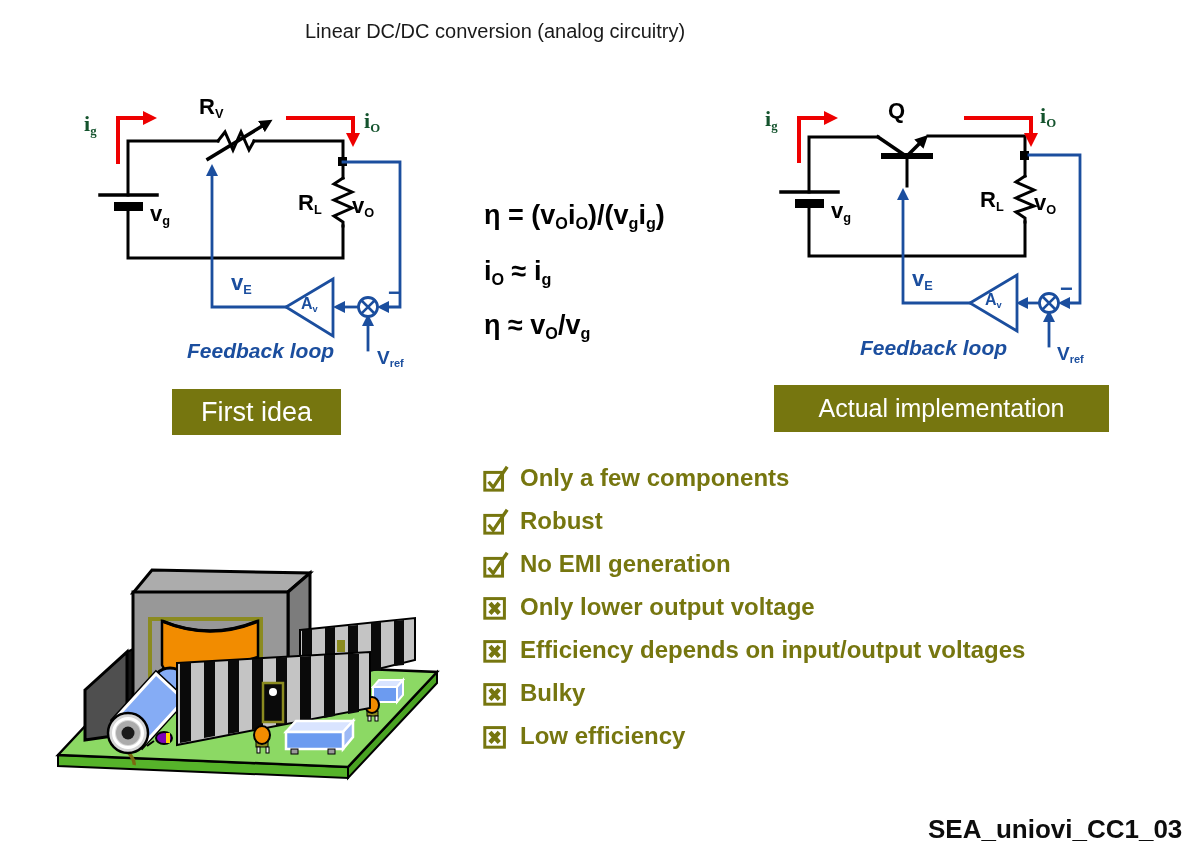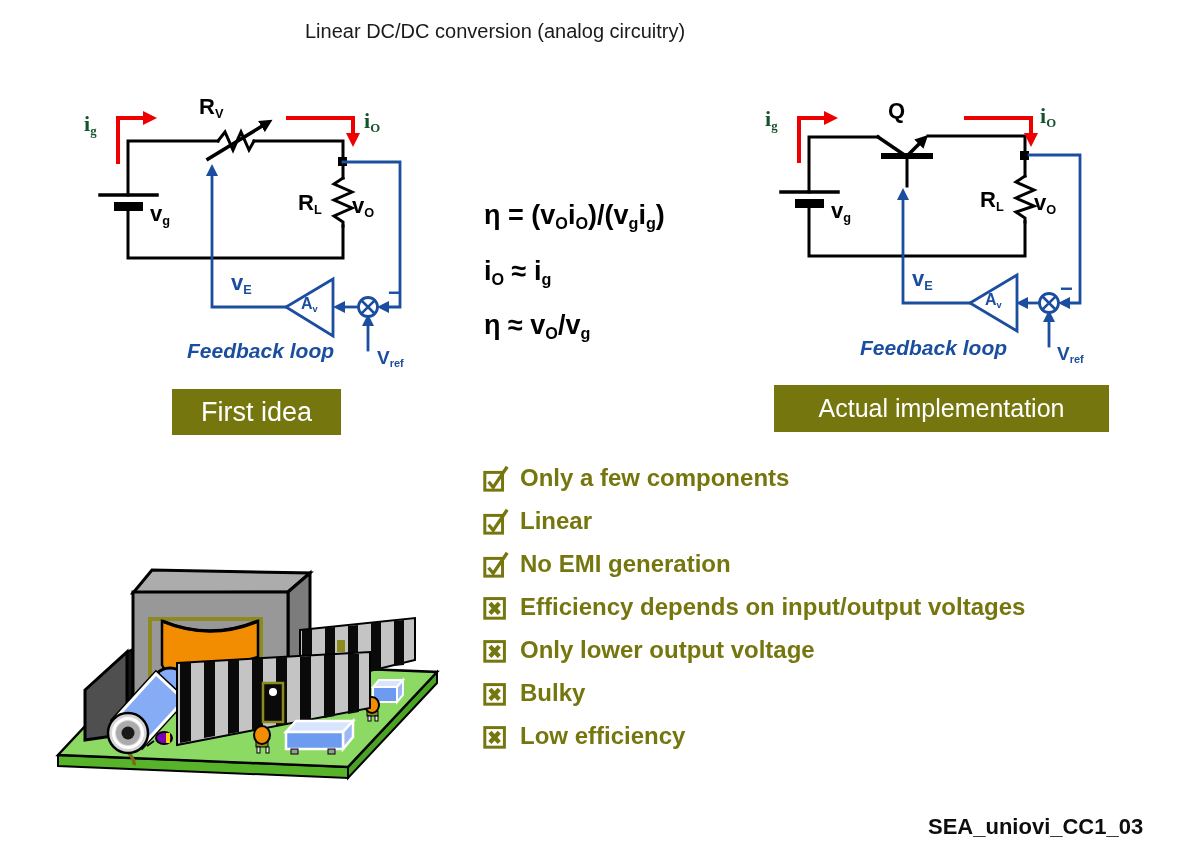--- a/index.html
+++ b/index.html
@@ -172,7 +172,7 @@
         <path d="M7,19 L12,25 L27,3" stroke-width="3.6"></path>
       </svg>
 
-      <span class="check-label">Linear</span>
+      <span class="check-label">Robust</span>
     </div>
 
     <div class="check-row">

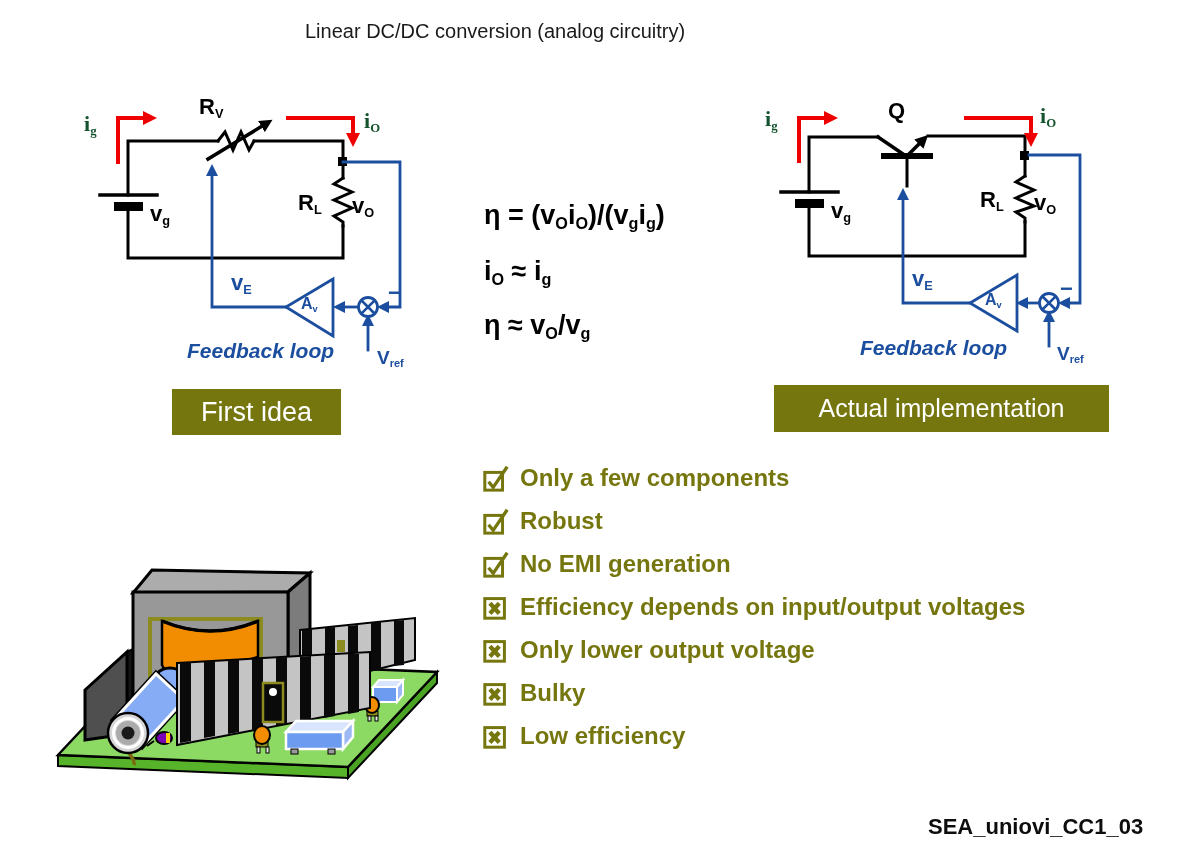--- a/index.html
+++ b/index.html
@@ -190,7 +190,7 @@
         <rect x="3" y="6" width="21" height="21" stroke-width="3.2"></rect>
         <path d="M8.5,11 L18.5,22 M18.5,11 L8.5,22" stroke-width="4.6"></path>
       </svg>
-      <span class="check-label">Efficiency depends on input/output voltages</span>
+      <span class="check-label">Only lower output voltage</span>
     </div>
 
     <div class="check-row">
@@ -199,7 +199,7 @@
         <rect x="3" y="6" width="21" height="21" stroke-width="3.2"></rect>
         <path d="M8.5,11 L18.5,22 M18.5,11 L8.5,22" stroke-width="4.6"></path>
       </svg>
-      <span class="check-label">Only lower output voltage</span>
+      <span class="check-label">Efficiency depends on input/output voltages</span>
     </div>
 
     <div class="check-row">

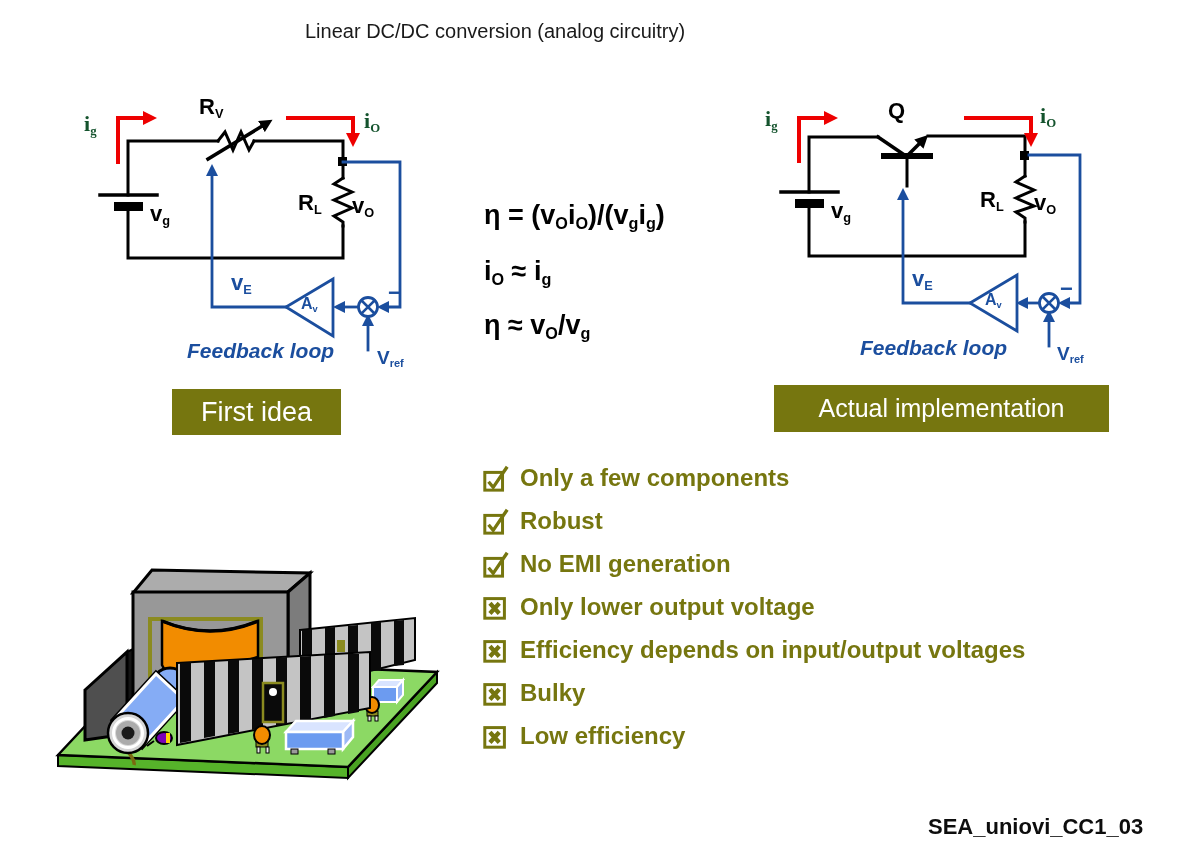--- a/index.html
+++ b/index.html
@@ -30,7 +30,7 @@
   .cbox path{fill:none;stroke:#76760f;}
   .check-label{font-size:24px;font-weight:700;color:#76760f;white-space:nowrap;}
   .psu{position:absolute;left:50px;top:545px;}
-  .footer{position:absolute;left:928px;top:814px;font-size:22px;font-weight:700;color:#0d0d0d;white-space:nowrap;}
+  .footer{position:absolute;left:928px;top:814px;font-size:26px;font-weight:700;color:#0d0d0d;white-space:nowrap;}
 </style>
 </head>
 <body>

